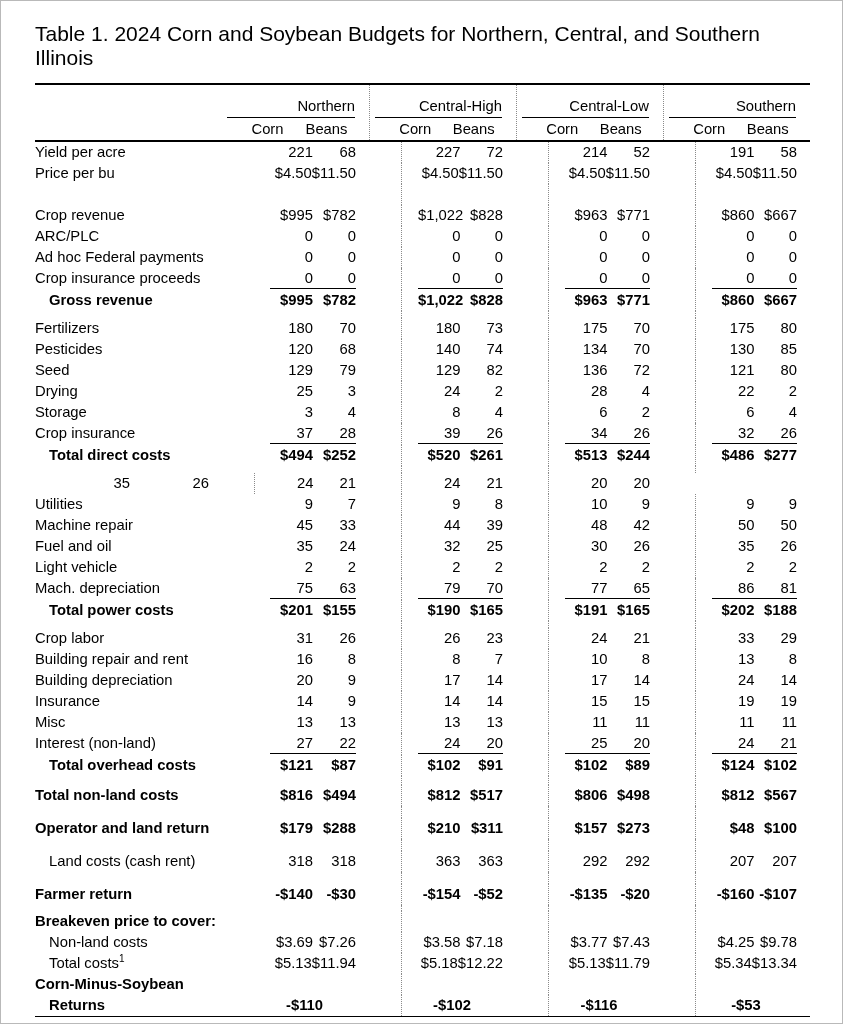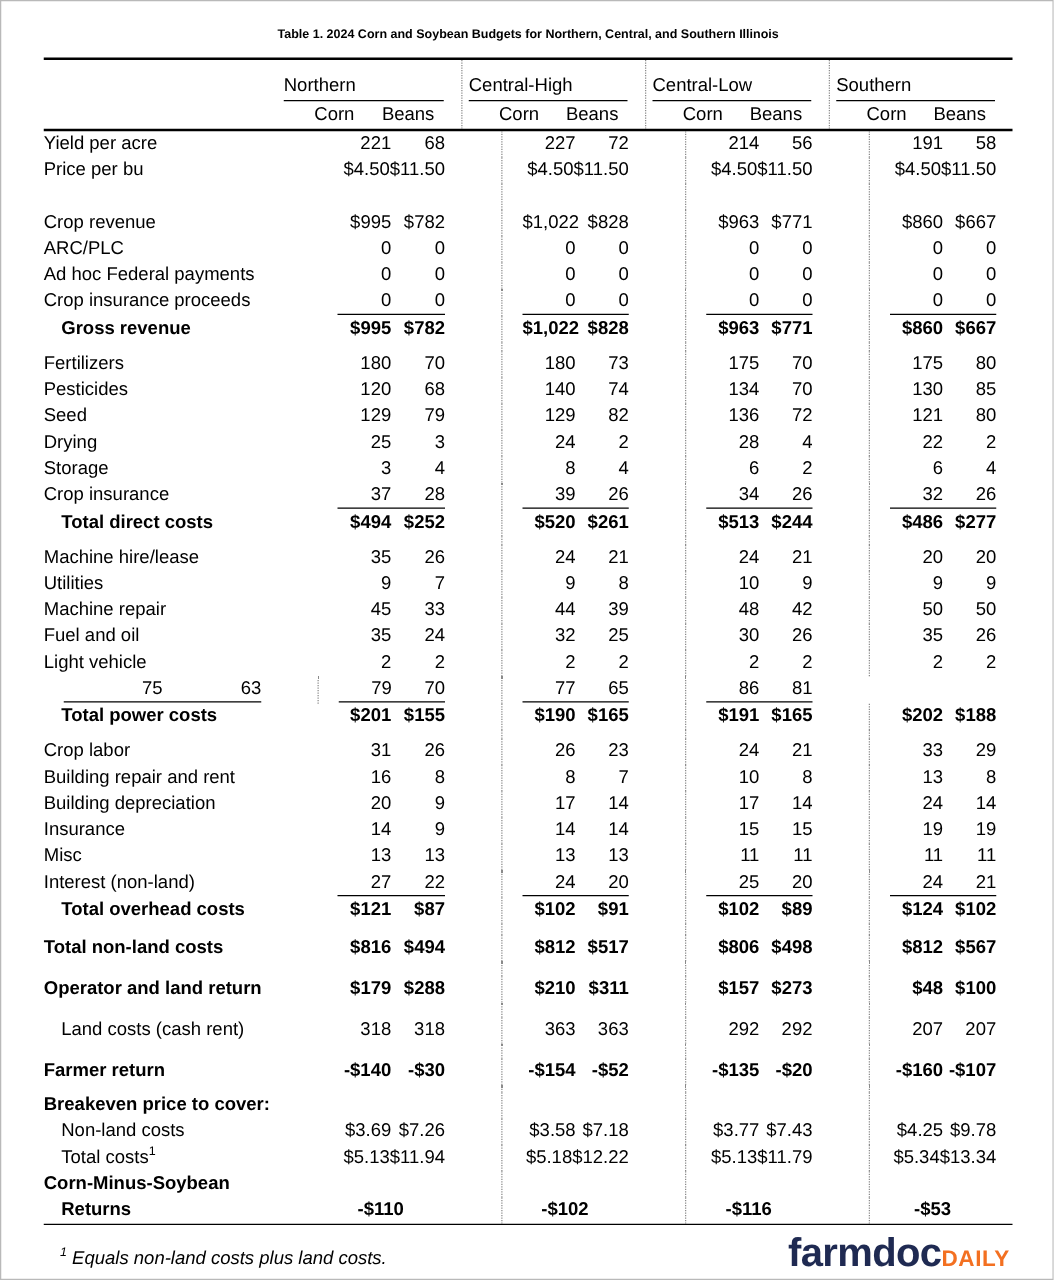--- a/index.html
+++ b/index.html
@@ -16,9 +16,8 @@
   }
   .inner{padding:12px 32px 0 34px;}
   .title{
-    text-align:center;
-    font-weight:bold;
-    font-size:10px;
+    font-weight:normal;
+    font-size:21px;
     padding:9px 0 13px 0;
   }
   .rule{border-top:2px solid #000;height:0;}

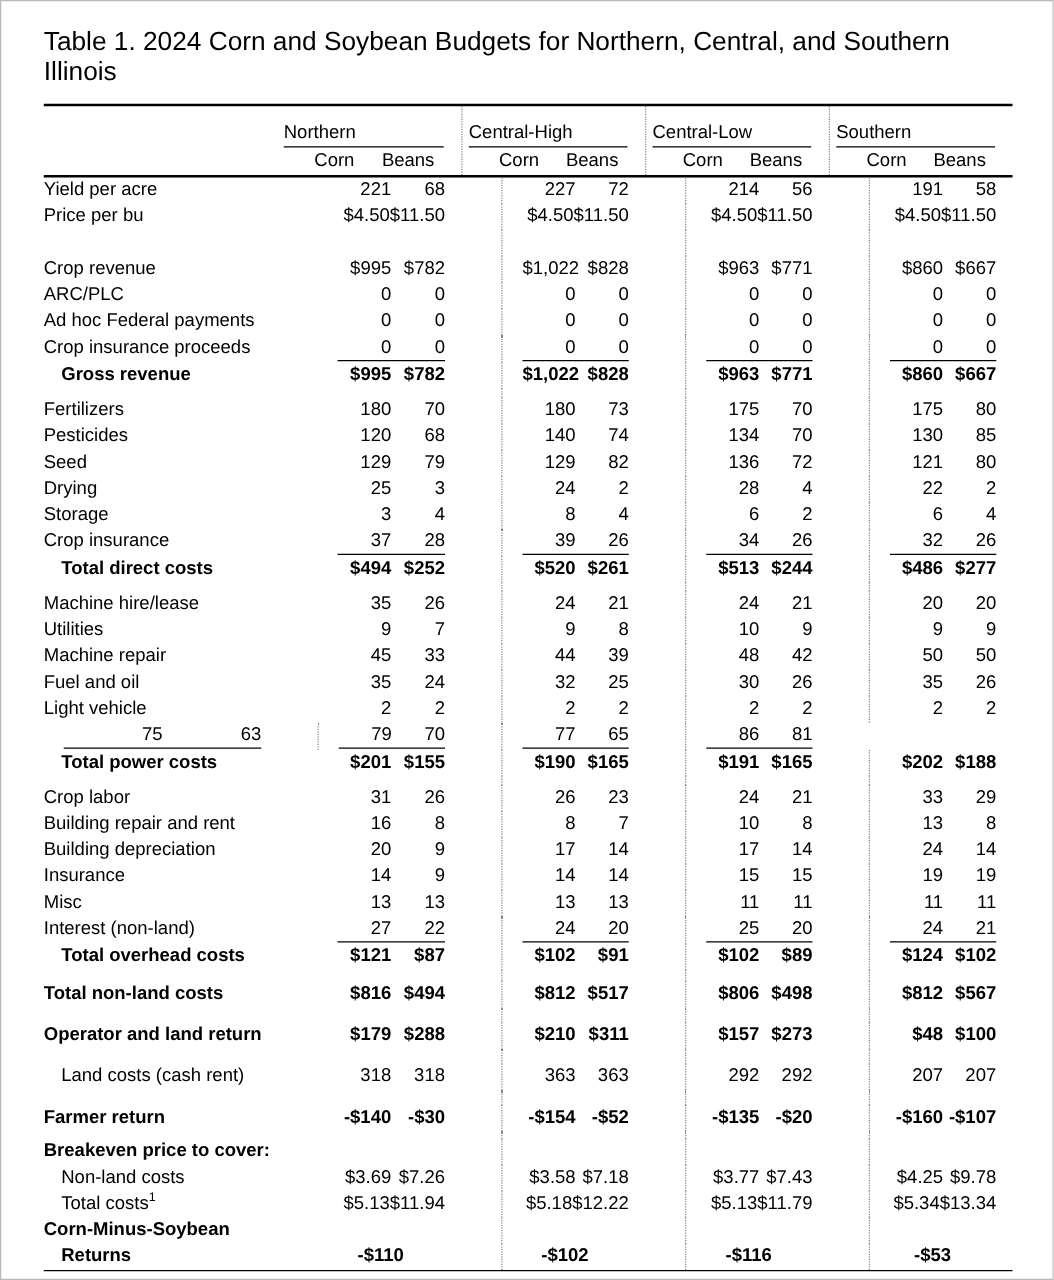--- a/index.html
+++ b/index.html
@@ -31,7 +31,7 @@
   
   .hgroup{padding-top:11px;}
   .hname{
-    text-align:left;
+    text-align:right;
     line-height:20px;
     margin:0 14px 0 5px;
     border-bottom:1px solid #000;

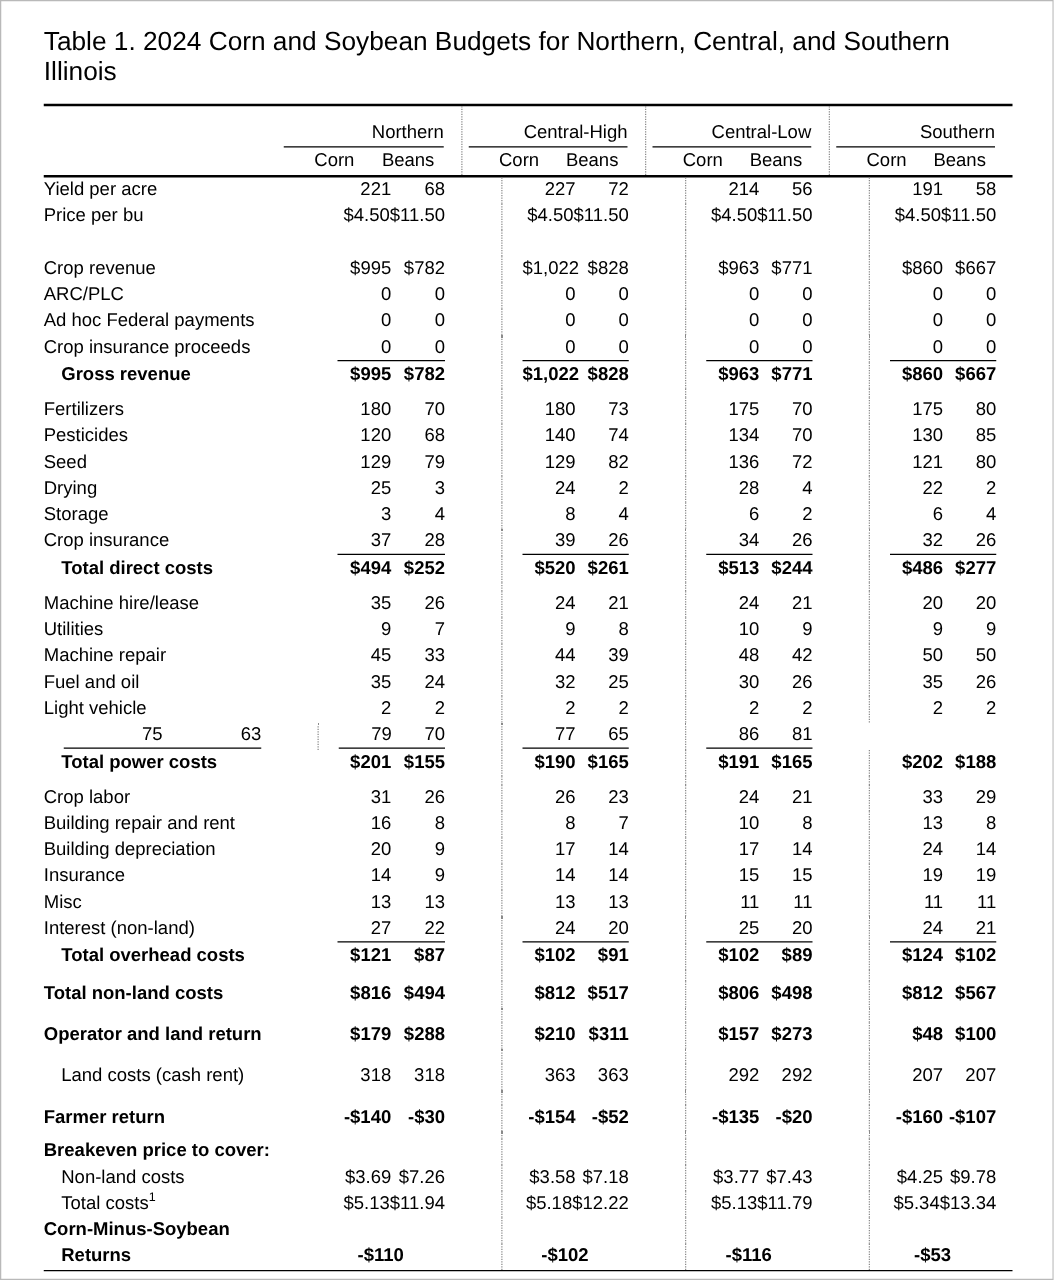--- a/index.html
+++ b/index.html
@@ -120,7 +120,7 @@
           <div class="g sep">
             <div class="nums">
               <span>214</span>
-              <span>56</span>
+              <span>52</span>
             </div>
           </div>
           <div class="g sep">

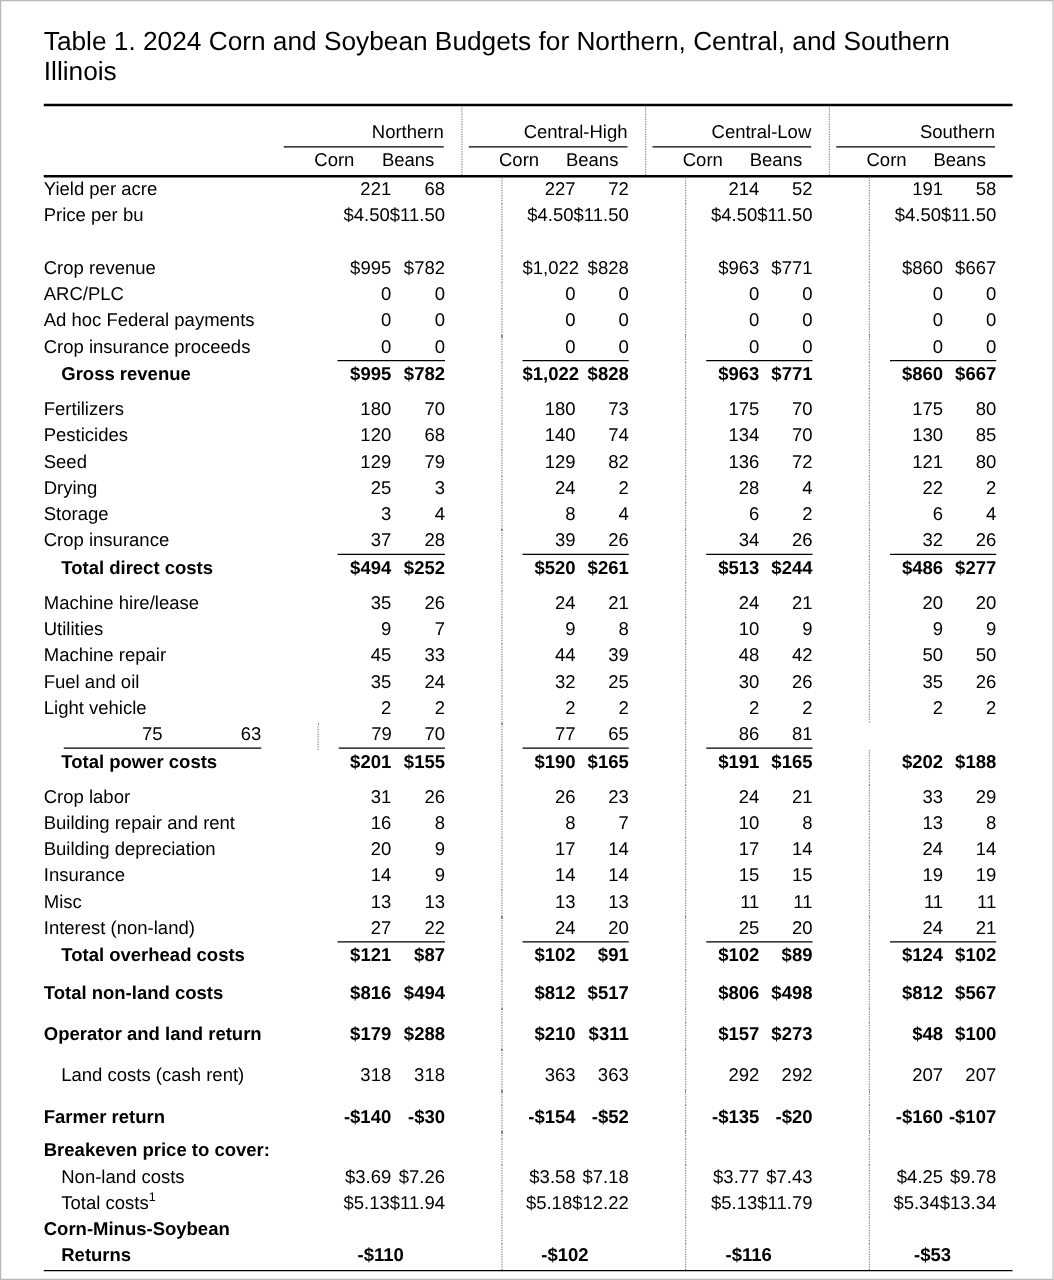--- a/index.html
+++ b/index.html
@@ -527,7 +527,6 @@
           </div>
         </div>
         <div class="row">
-          <div class="label">Machine hire/lease</div>
           <div class="g">
             <div class="nums">
               <span>35</span>

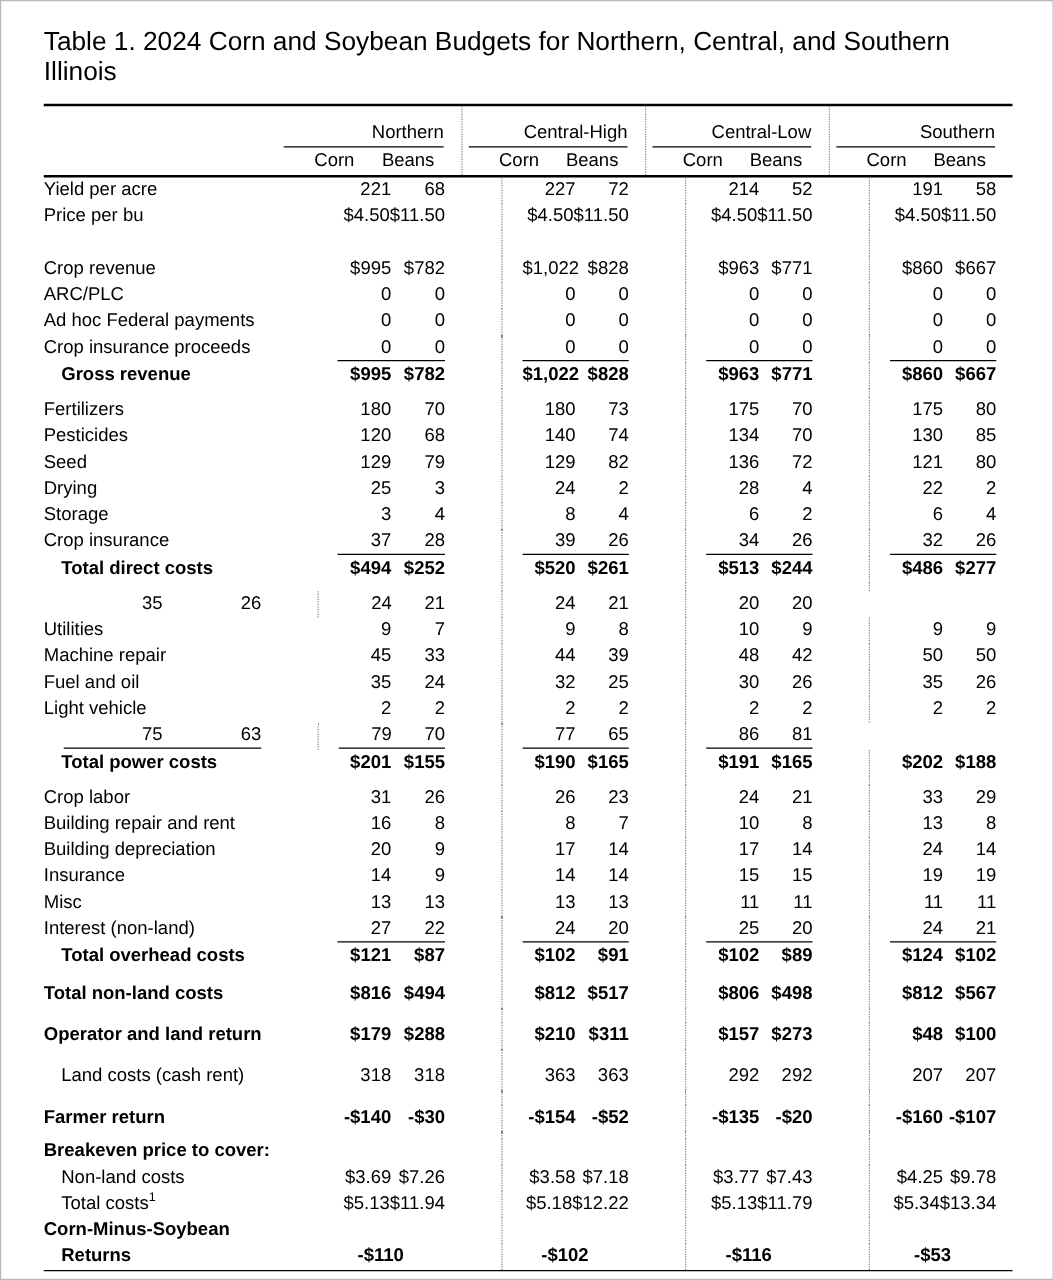--- a/index.html
+++ b/index.html
@@ -661,6 +661,7 @@
           </div>
         </div>
         <div class="row">
+          <div class="label">Mach. depreciation</div>
           <div class="g">
             <div class="nums ul">
               <span>75</span>

